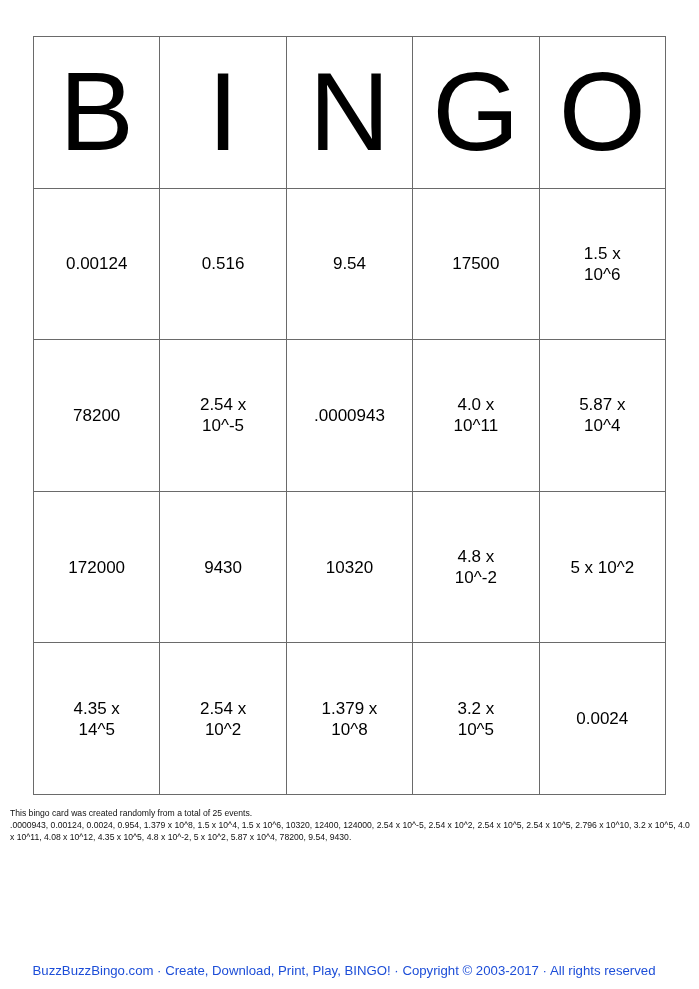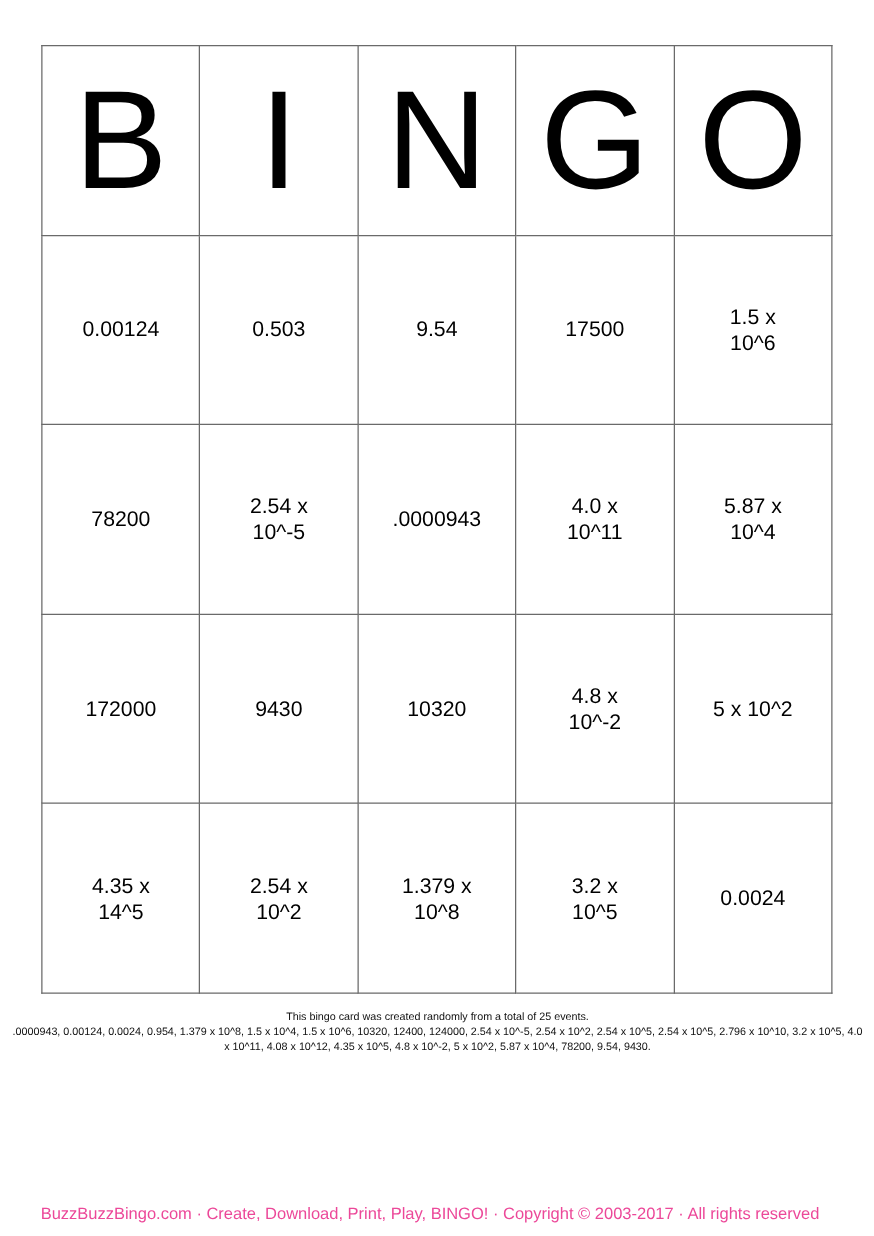--- a/index.html
+++ b/index.html
@@ -49,7 +49,7 @@
   </tr>
   <tr>
     <td><span class="cell-text">0.00124</span></td>
-    <td><span class="cell-text">0.503</span></td>
+    <td><span class="cell-text">0.516</span></td>
     <td><span class="cell-text">9.54</span></td>
     <td><span class="cell-text">17500</span></td>
     <td><span class="cell-text">1.5 x

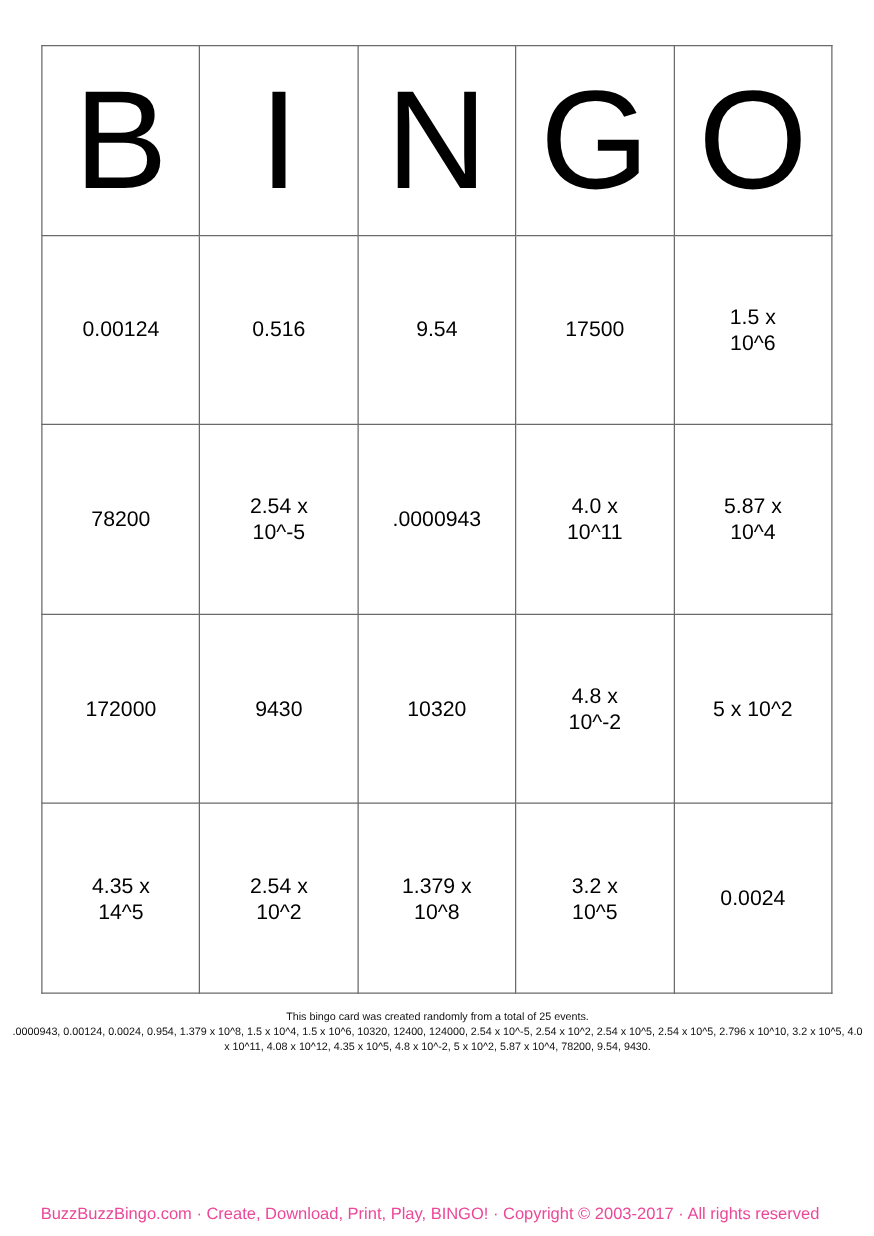--- a/index.html
+++ b/index.html
@@ -27,7 +27,7 @@
   .cell-text { display: inline-block; white-space: pre-line; }
   .note {
     position: absolute; left: 10px; top: 807px; width: 680px;
-    font-size: 8.6px; line-height: 12px; color: #111; text-align: center;
+    font-size: 8.6px; line-height: 12px; color: #111;
   }
   .note p { margin: 0; }
   .footer {

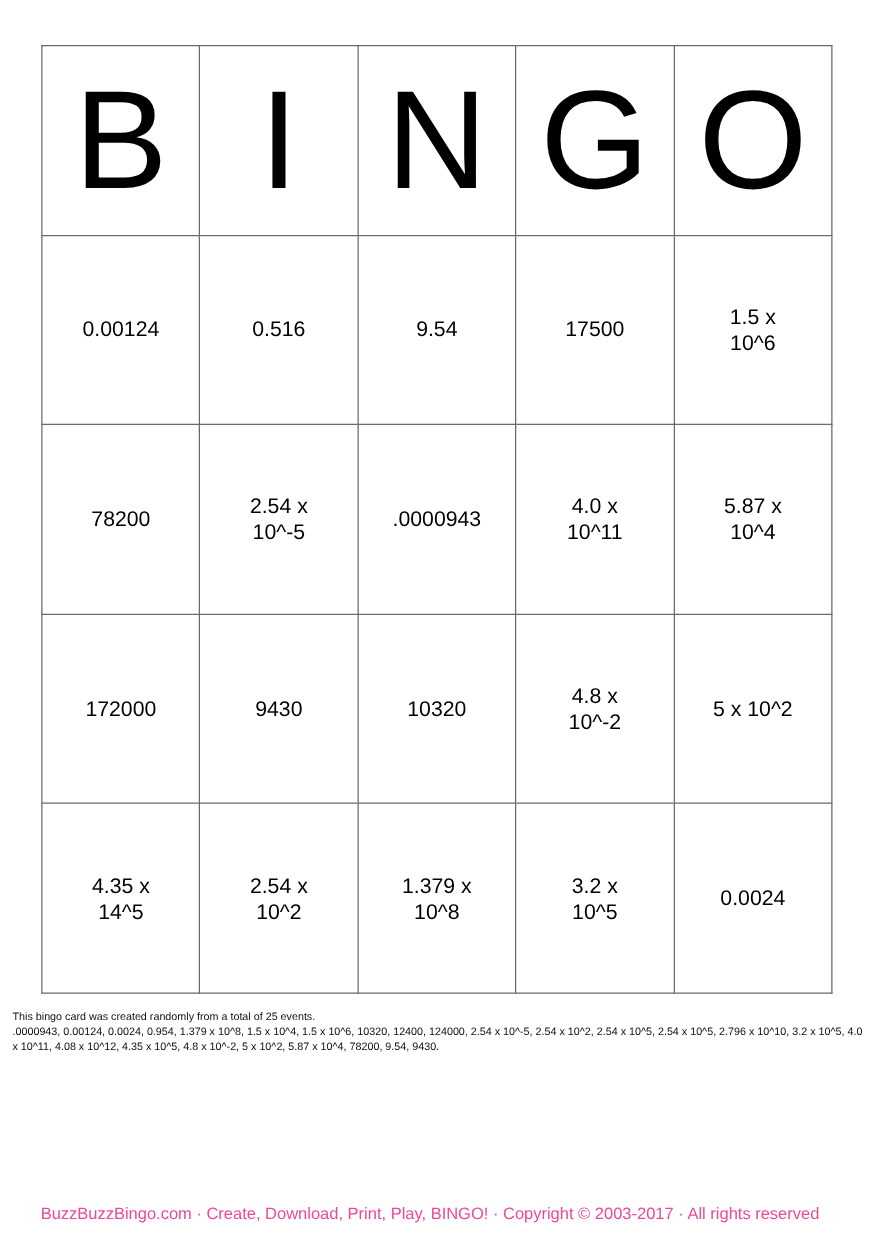--- a/index.html
+++ b/index.html
@@ -32,7 +32,7 @@
   .note p { margin: 0; }
   .footer {
     position: absolute; left: 0; top: 963px; width: 688px;
-    text-align: center; font-size: 13.2px; color: #ec4899;
+    text-align: center; font-size: 13.2px; color: #1d4ed8;
   }
 </style>
 </head>

